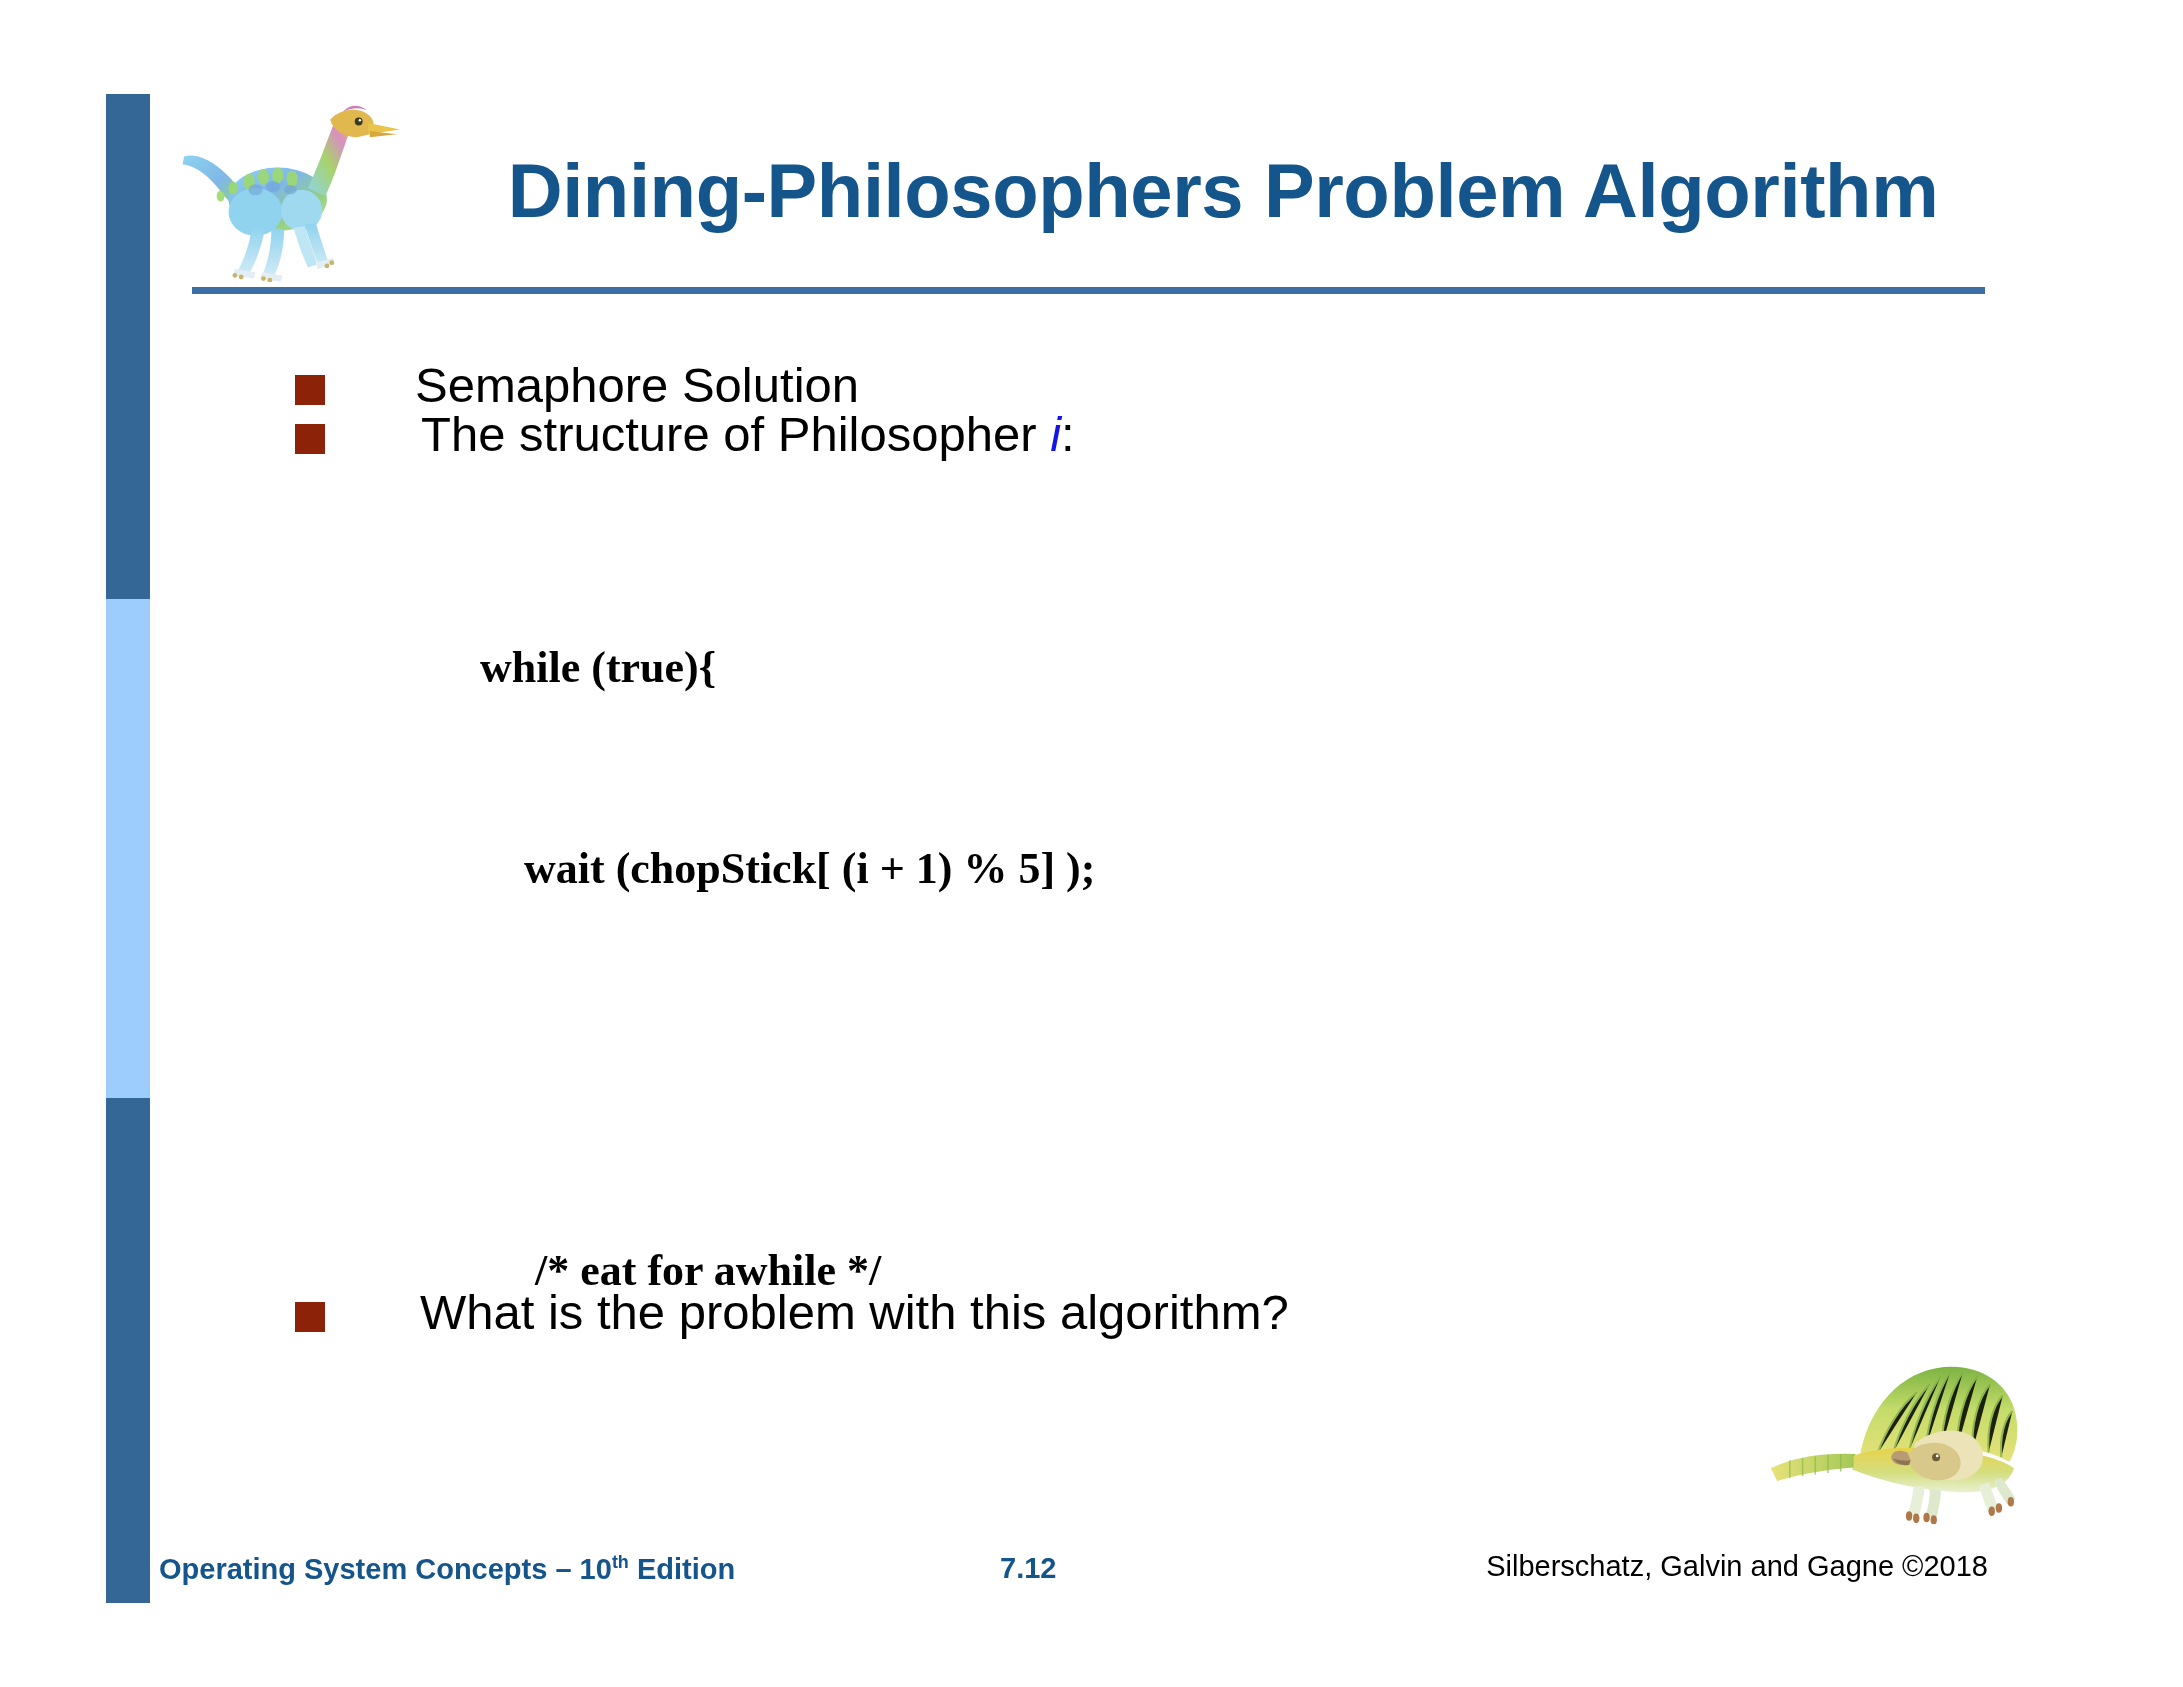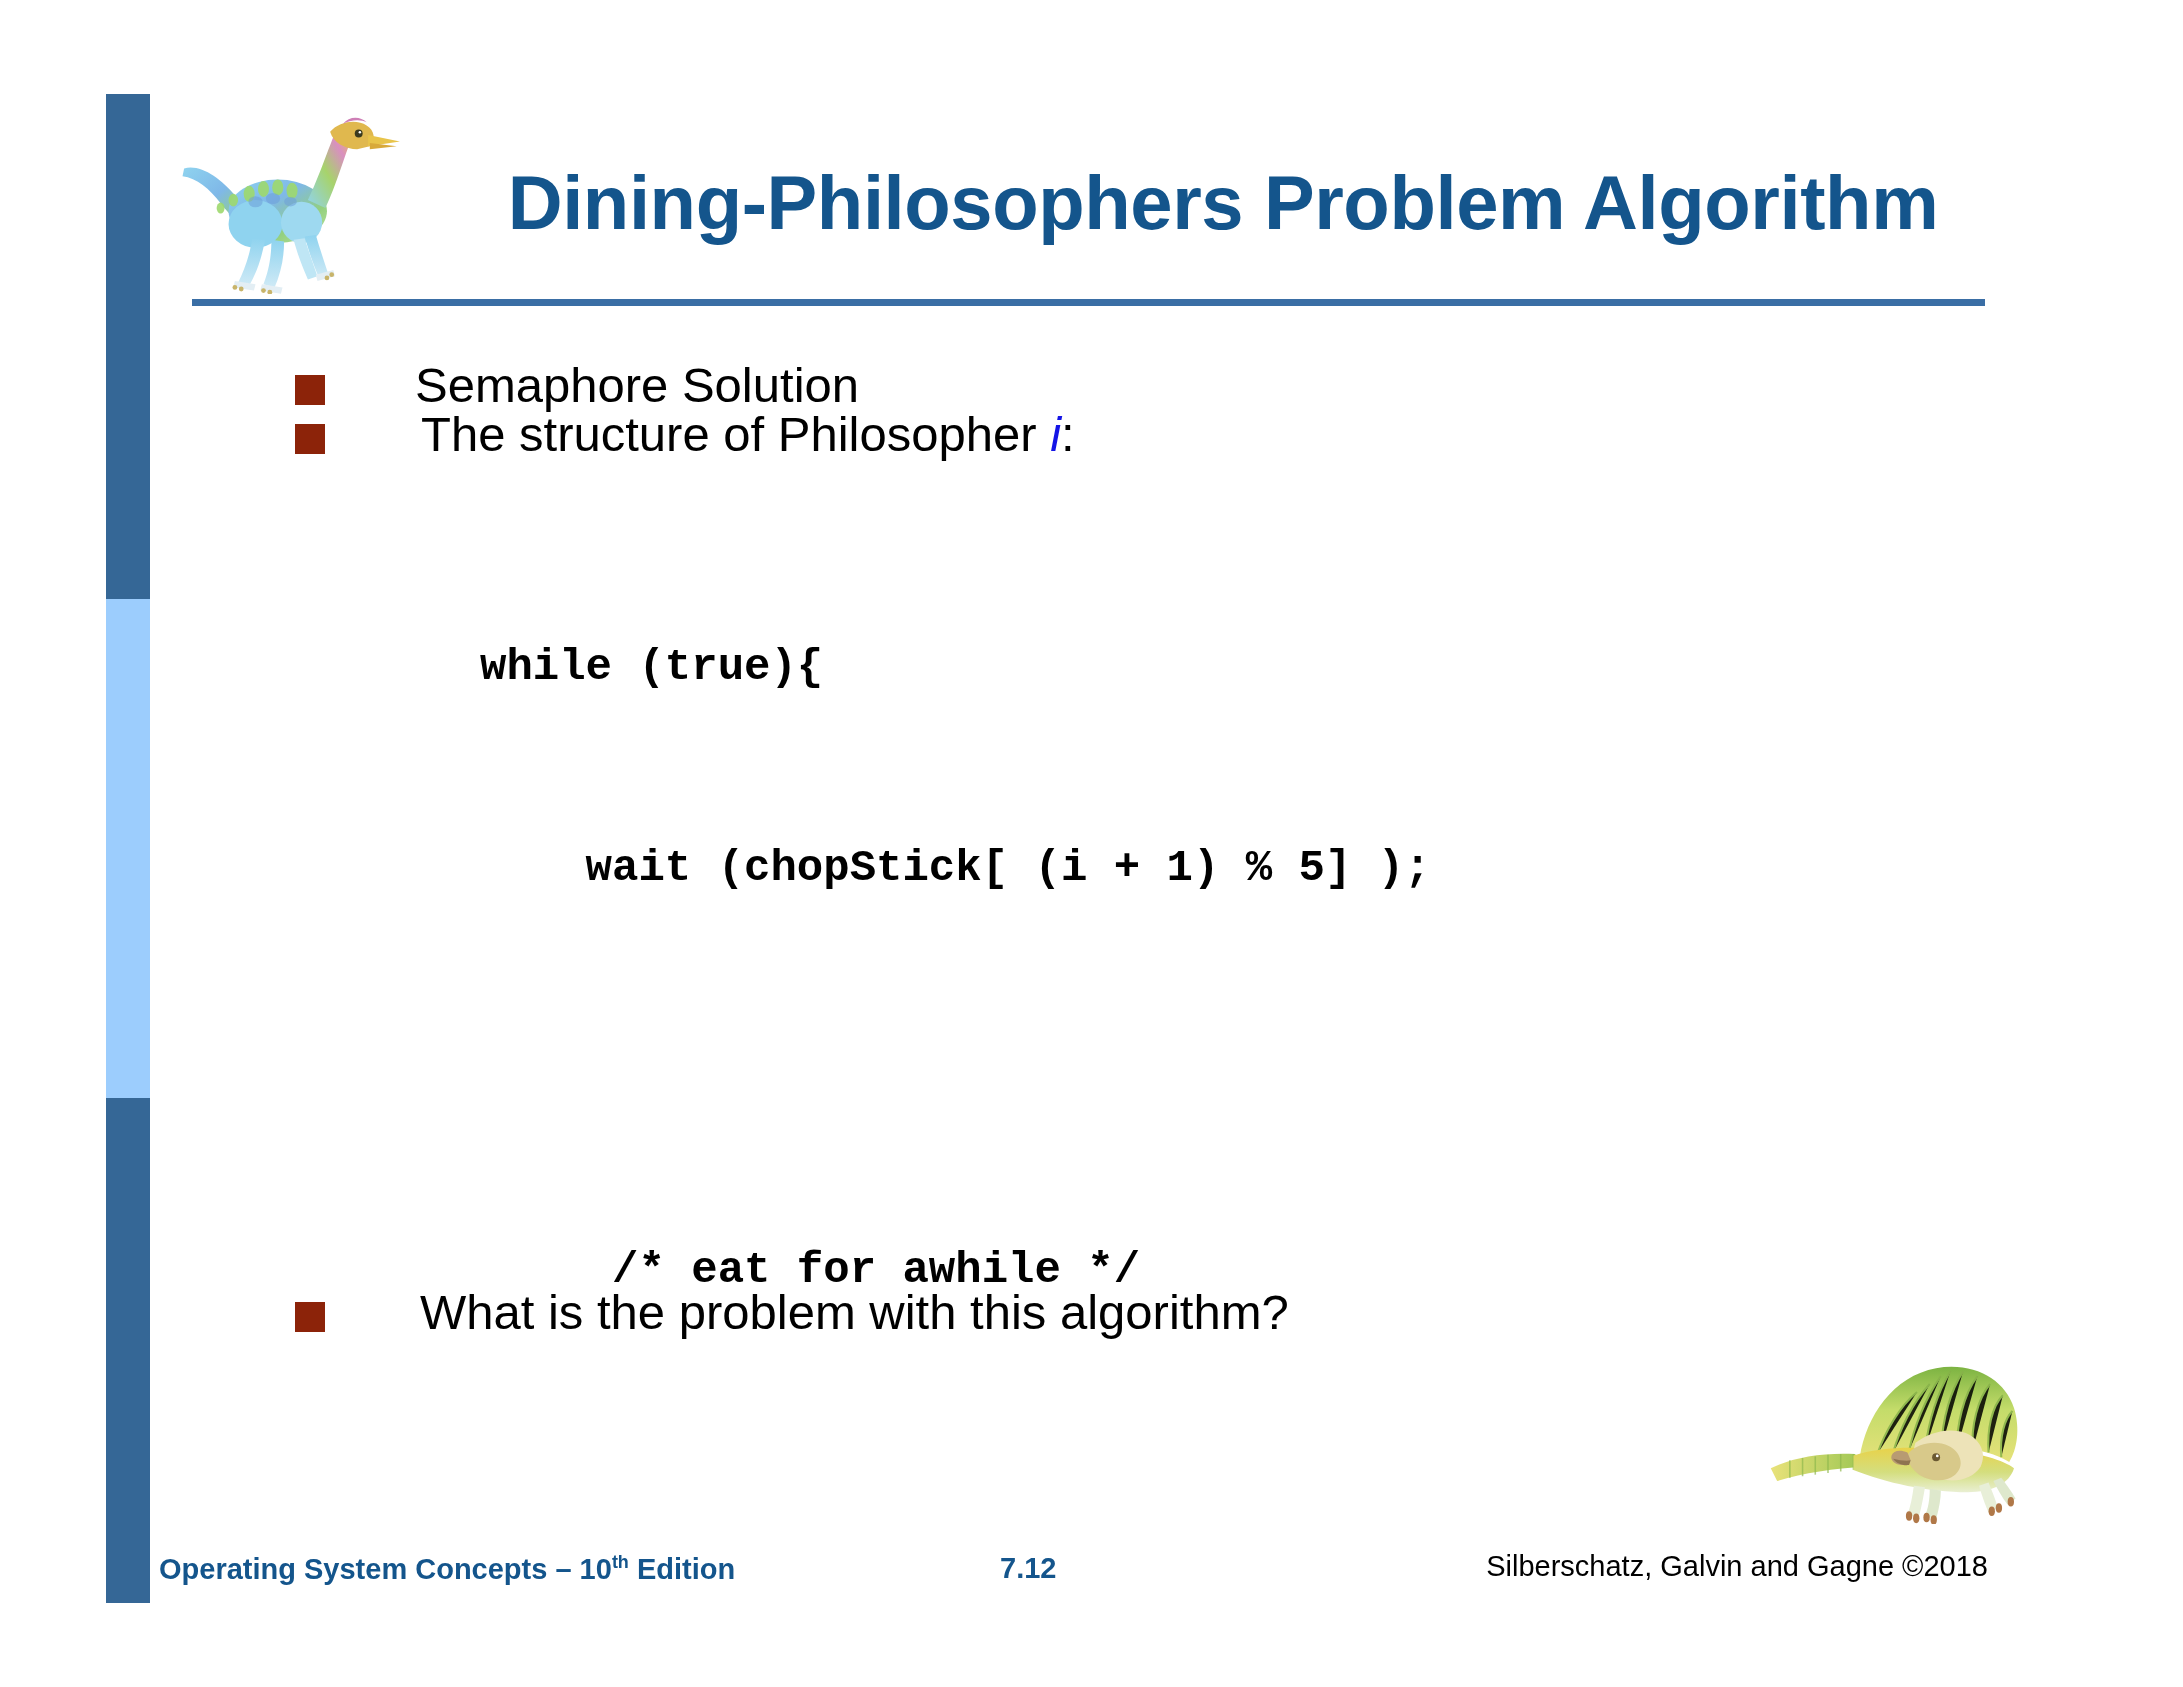--- a/index.html
+++ b/index.html
@@ -31,7 +31,7 @@
   .seg-bottom { top: 1004px; height: 505px; background: #356796; }
 
   
-  .header { position: absolute; left: 0; top: 16px; width: 2183px; height: 318px; }
+  .header { position: absolute; left: 0; top: 4px; width: 2183px; height: 318px; }
 
   .title-dino {
     position: absolute;

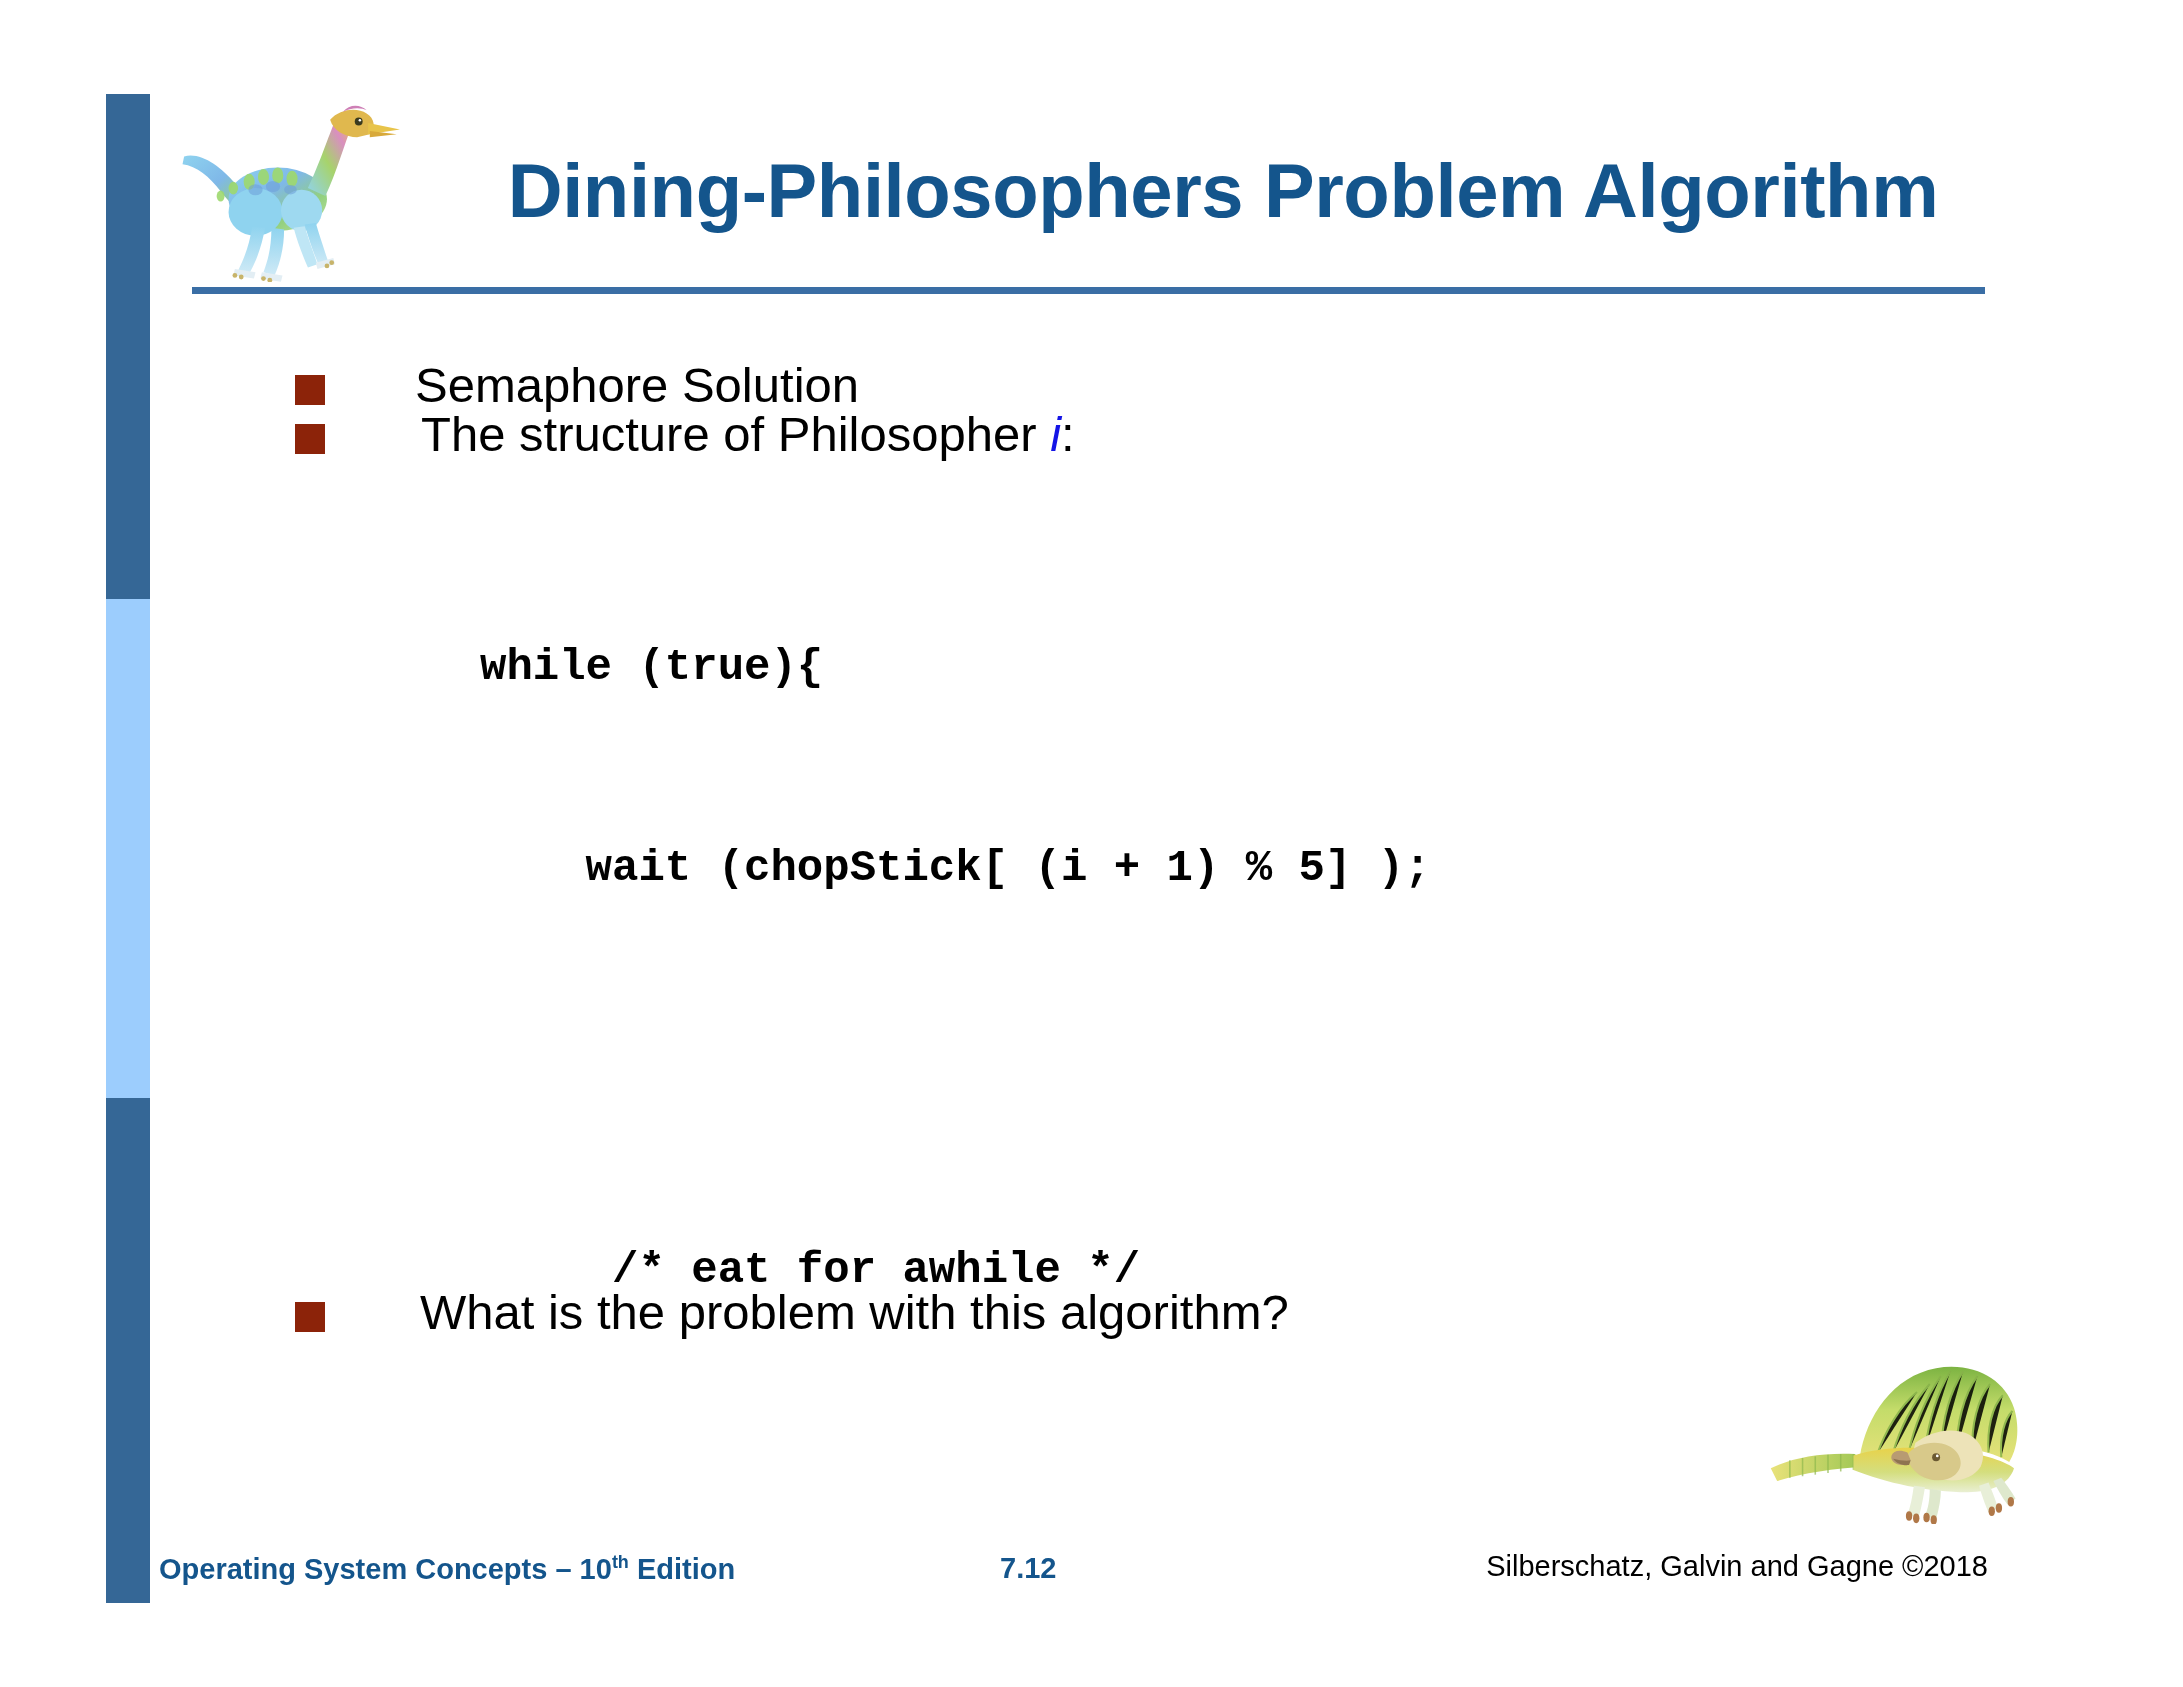--- a/index.html
+++ b/index.html
@@ -112,7 +112,7 @@
     line-height: 67px;
     white-space: pre;
   }
-  .code-line { height: 67px; }
+  .code-line { height: 67px; font-family: Liberation Serif, serif; }
   .code-line.blank { height: 67px; }
 
   

